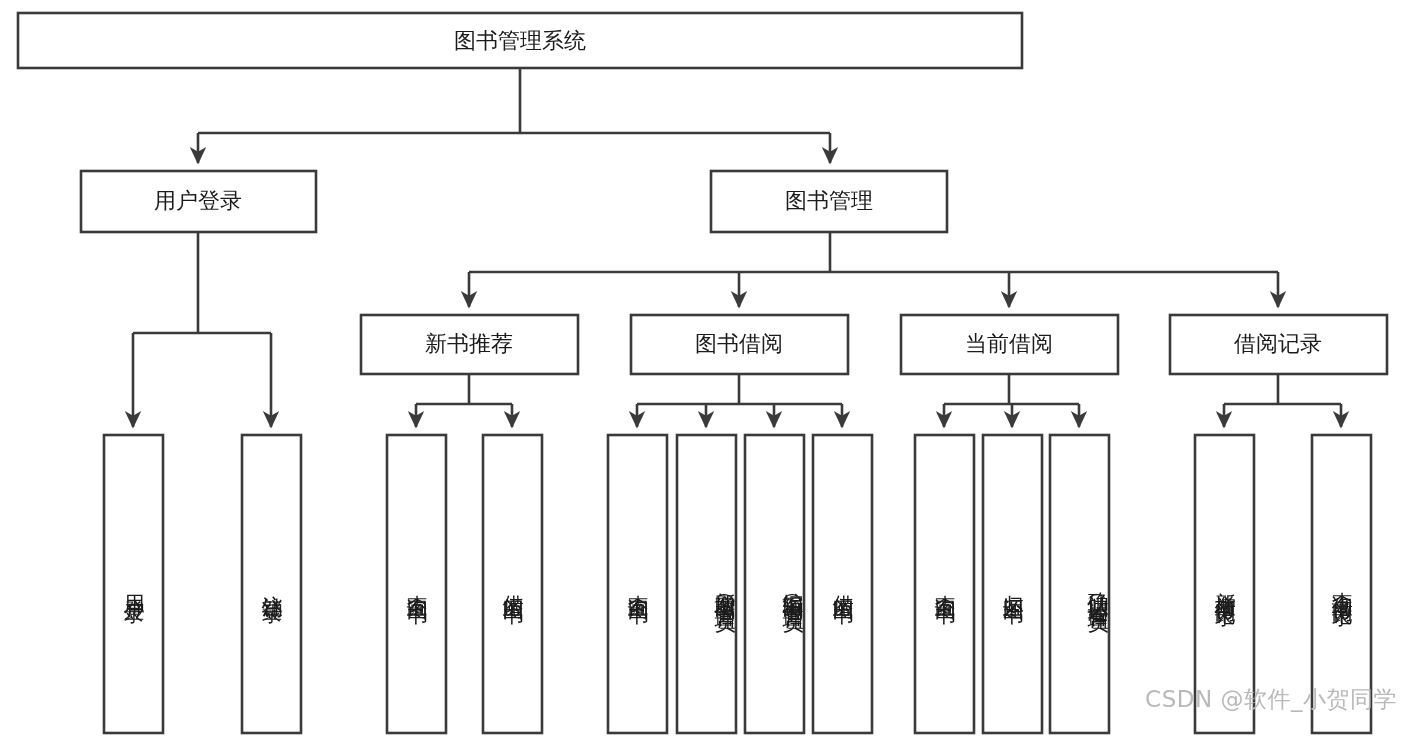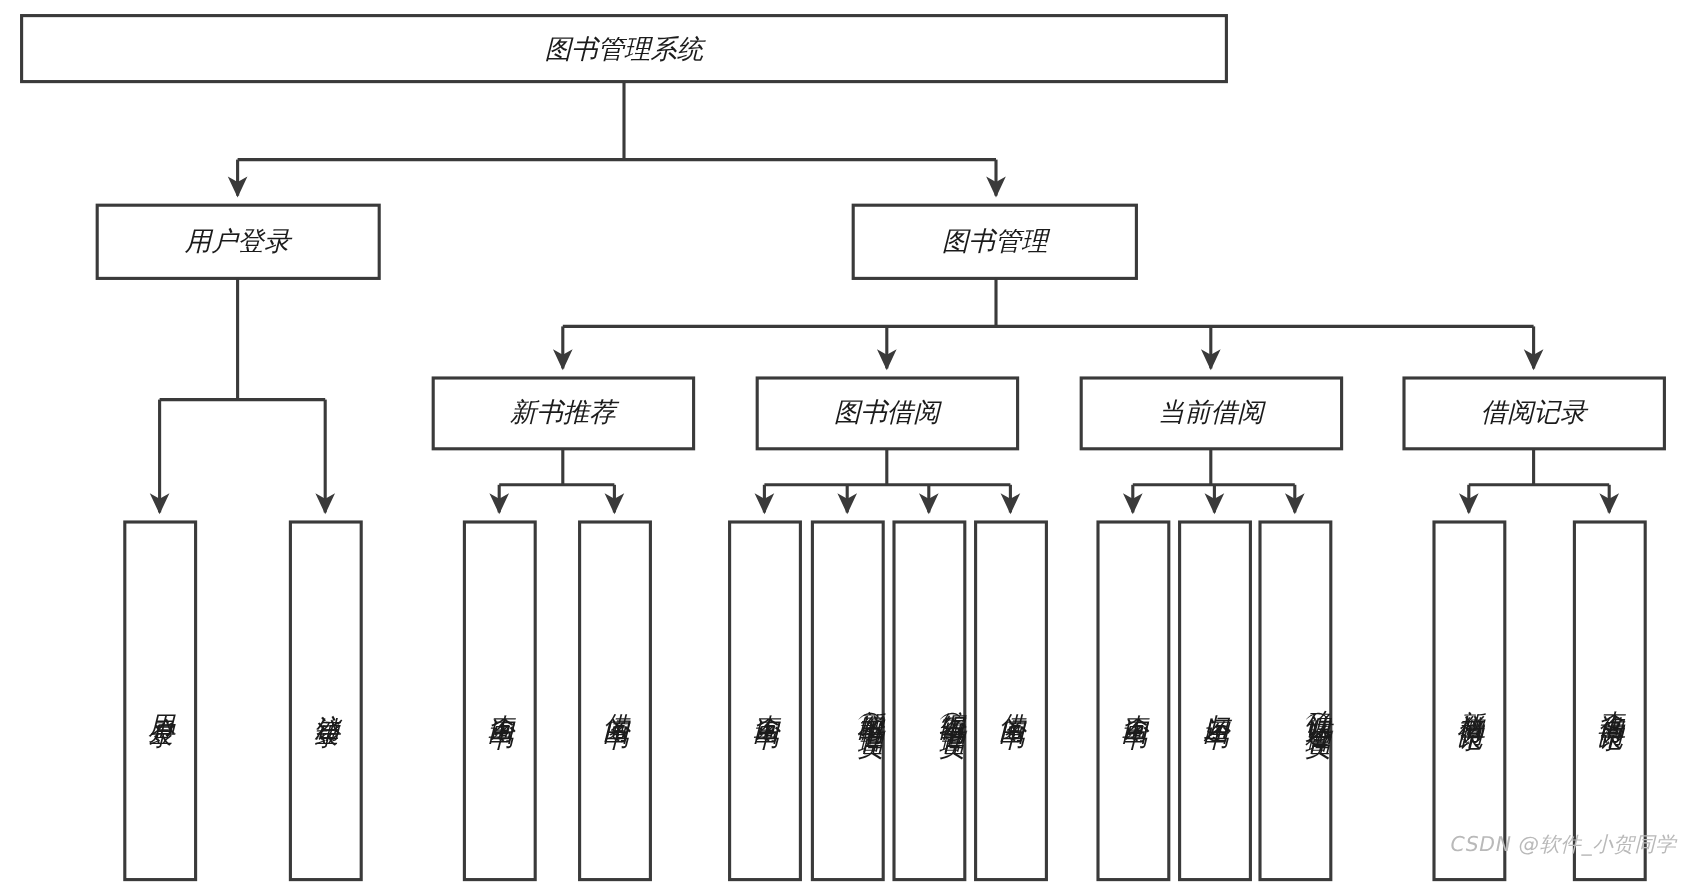--- a/index.html
+++ b/index.html
@@ -18,7 +18,6 @@
     position: relative;
     width: 1405px;
     height: 719px;
-    font-style: italic;
   }
   svg#tree-svg {
     position: absolute;

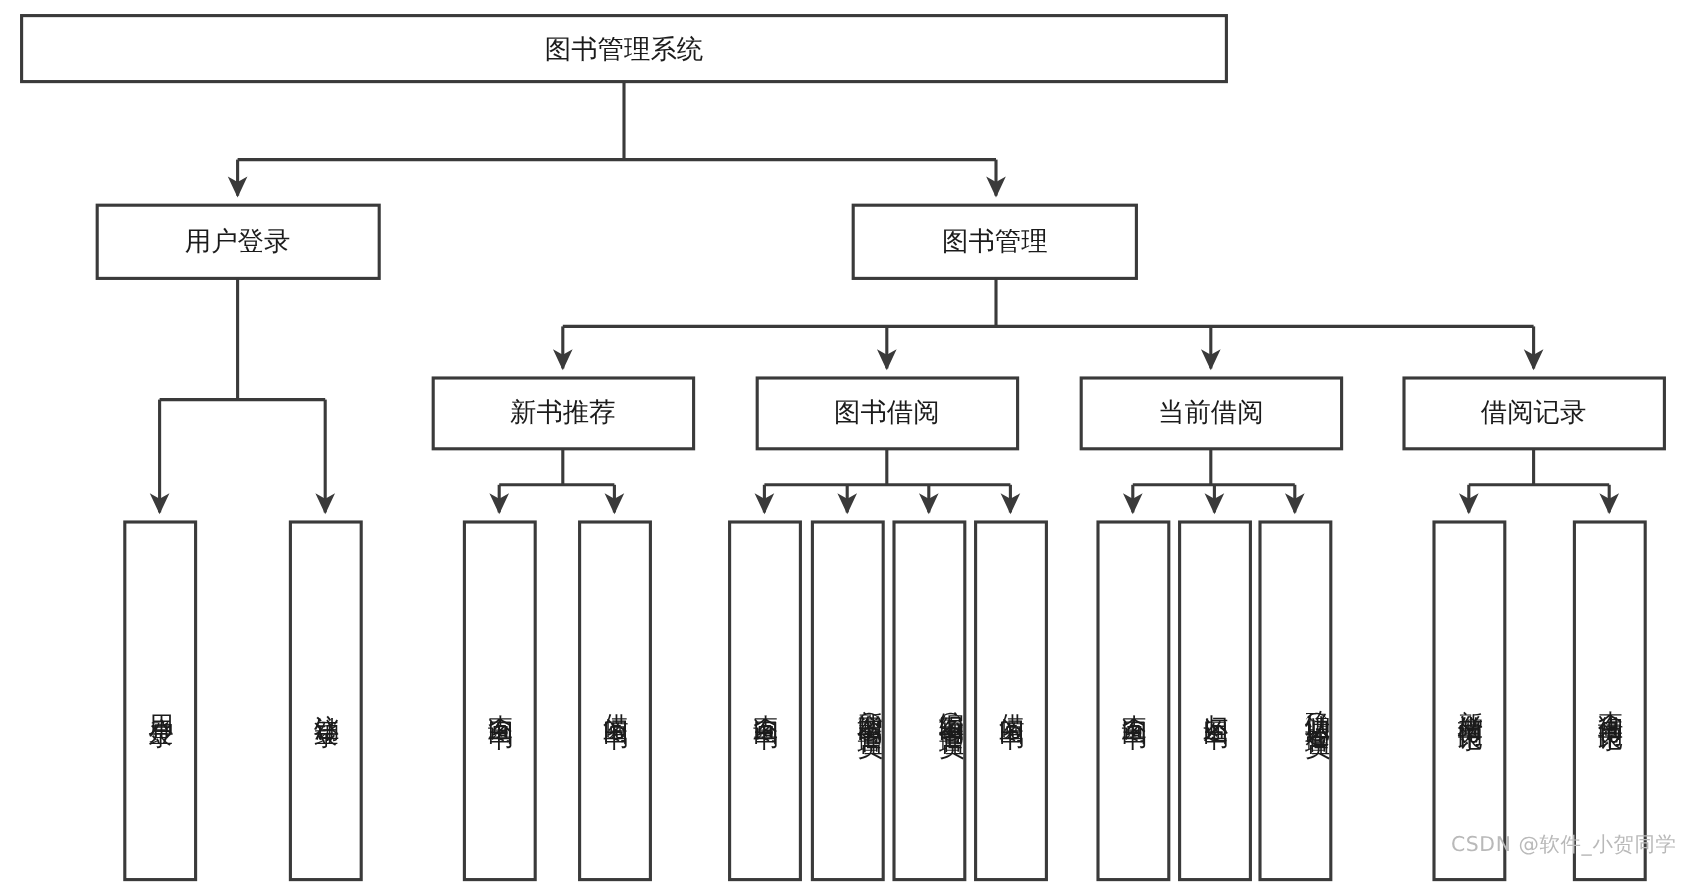--- a/index.html
+++ b/index.html
@@ -68,7 +68,7 @@
     right: 8px;
     bottom: 4px;
     font-family: "DejaVu Sans", "Liberation Sans", sans-serif;
-    font-size: 17px;
+    font-size: 23px;
     color: #b9b9b9;
     letter-spacing: 0.5px;
     white-space: nowrap;

